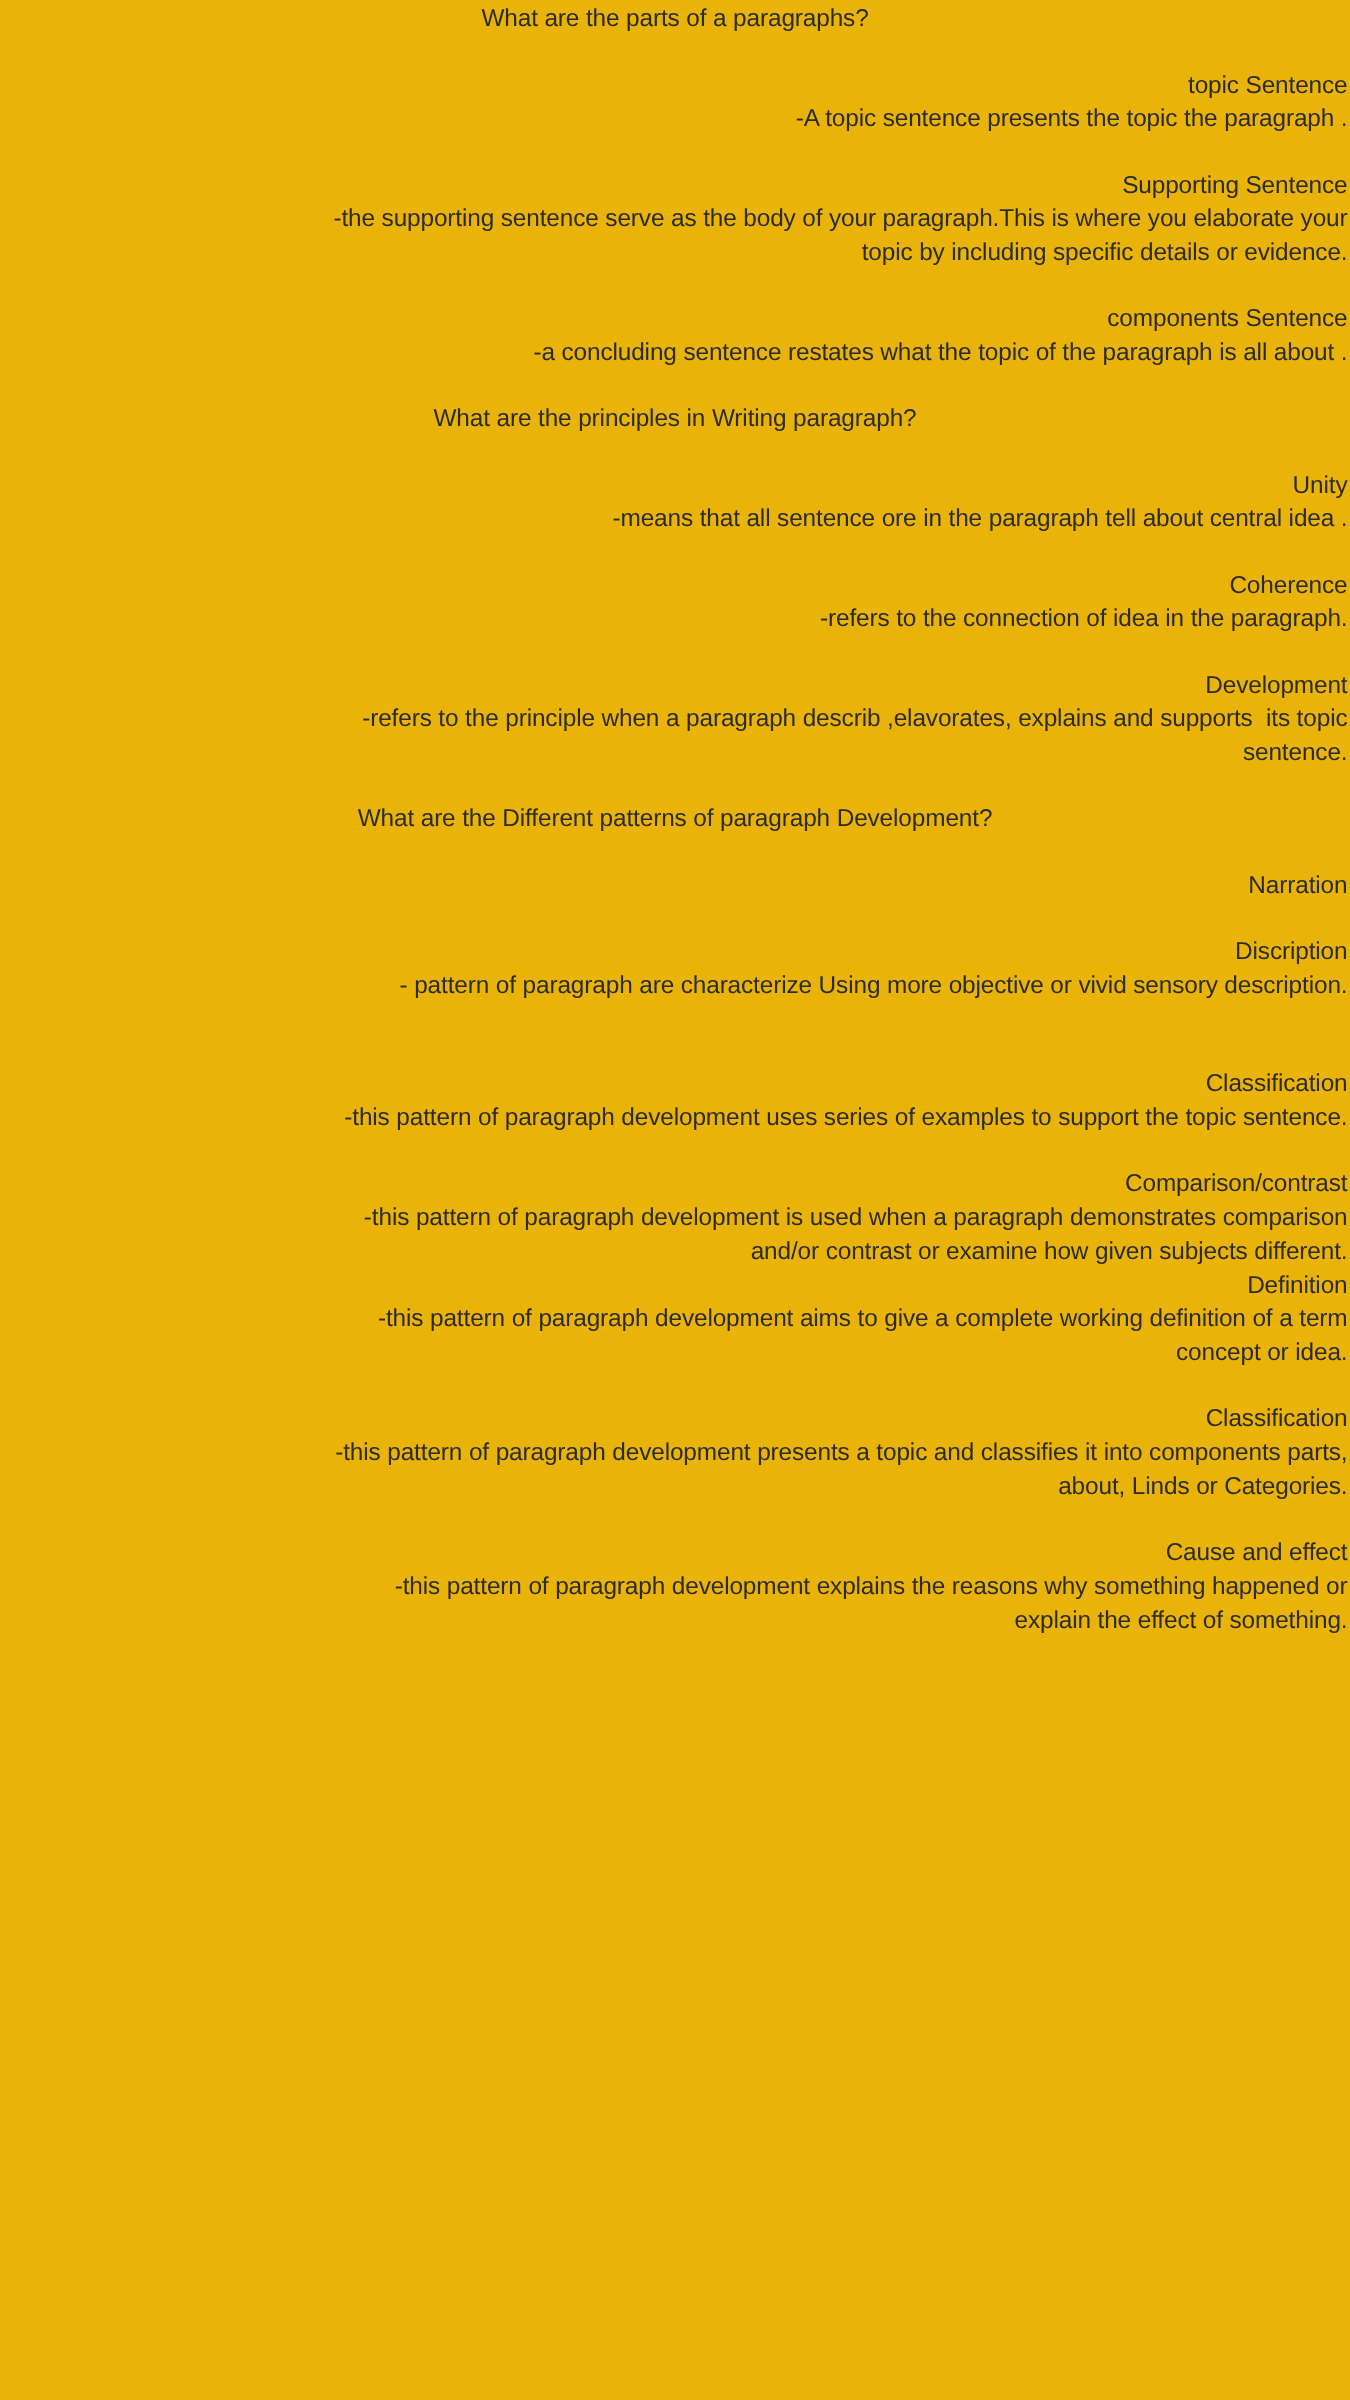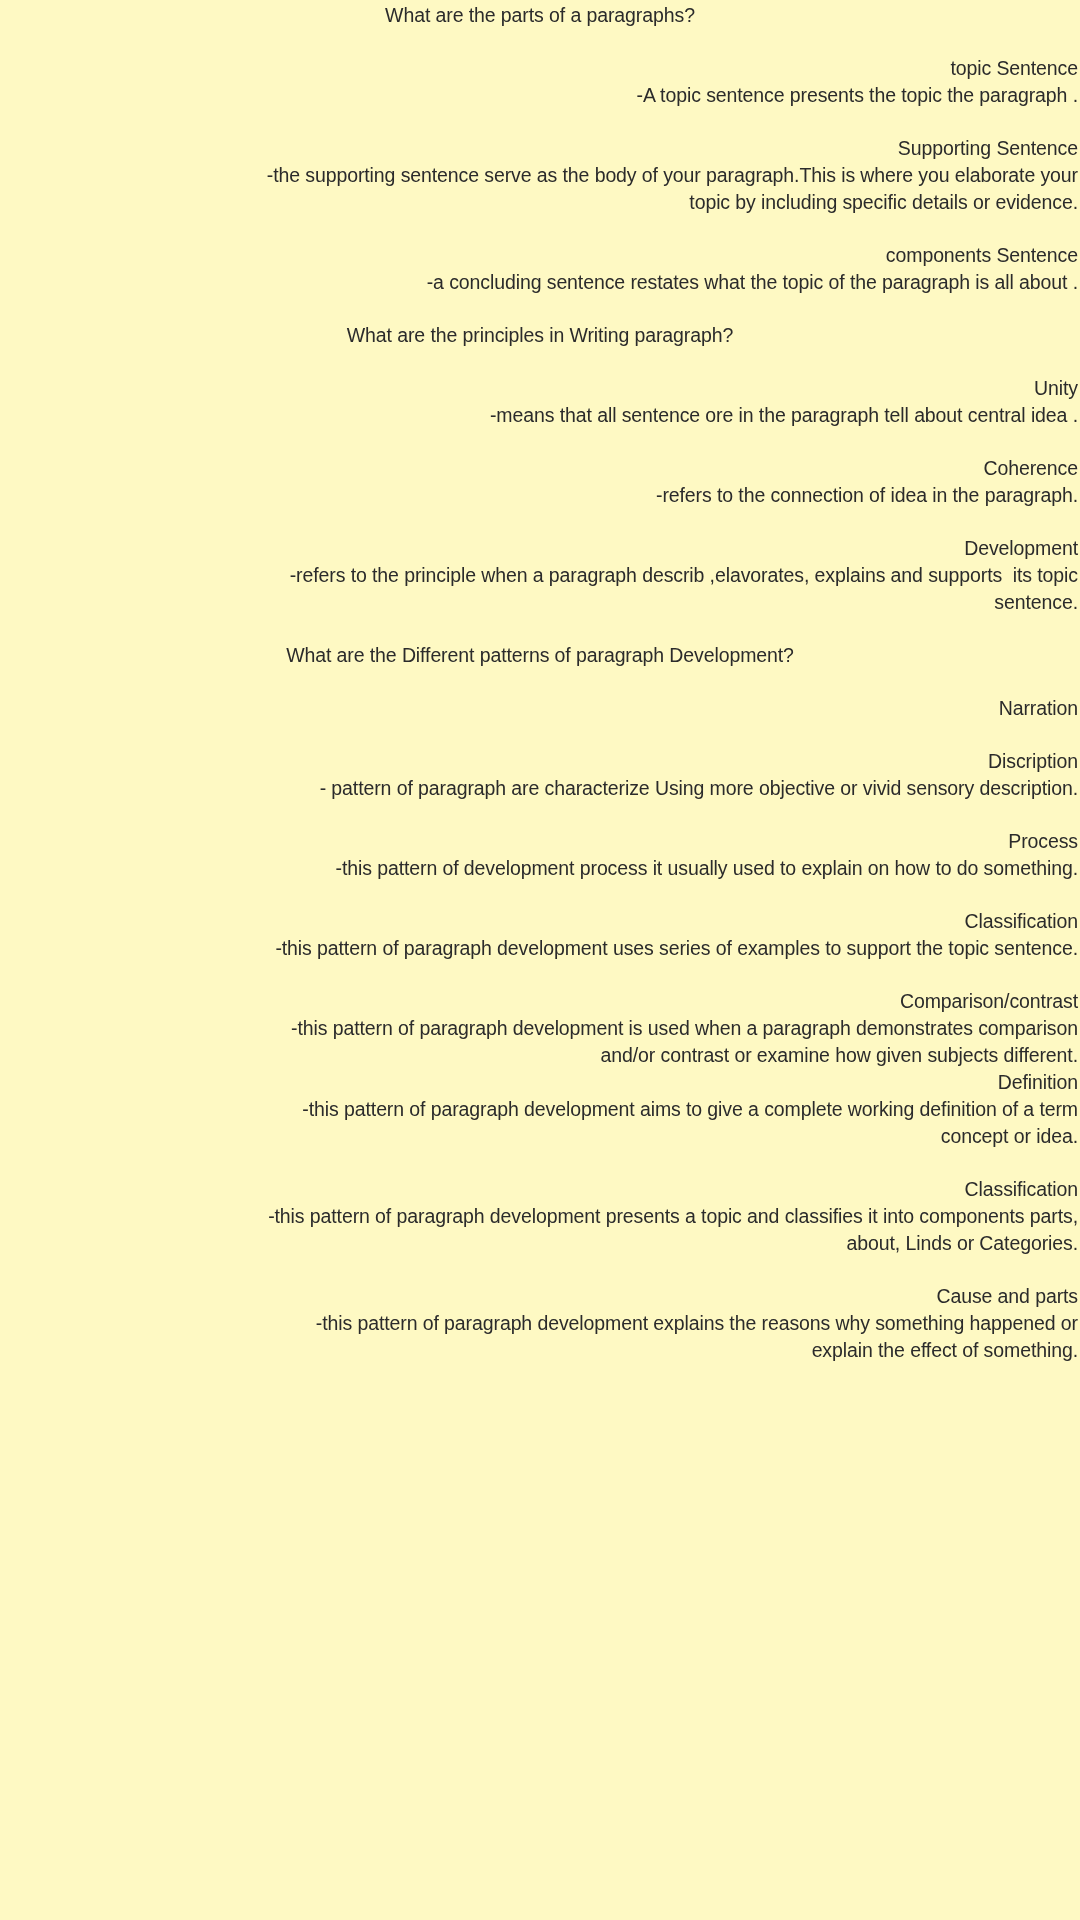--- a/index.html
+++ b/index.html
@@ -21,7 +21,7 @@
     min-height: 1920px;
     box-sizing: border-box;
     padding: 0px 0px 0px 0px;
-    background: #fef9c3;
+    background: #eab308;
   }
 
   .block {

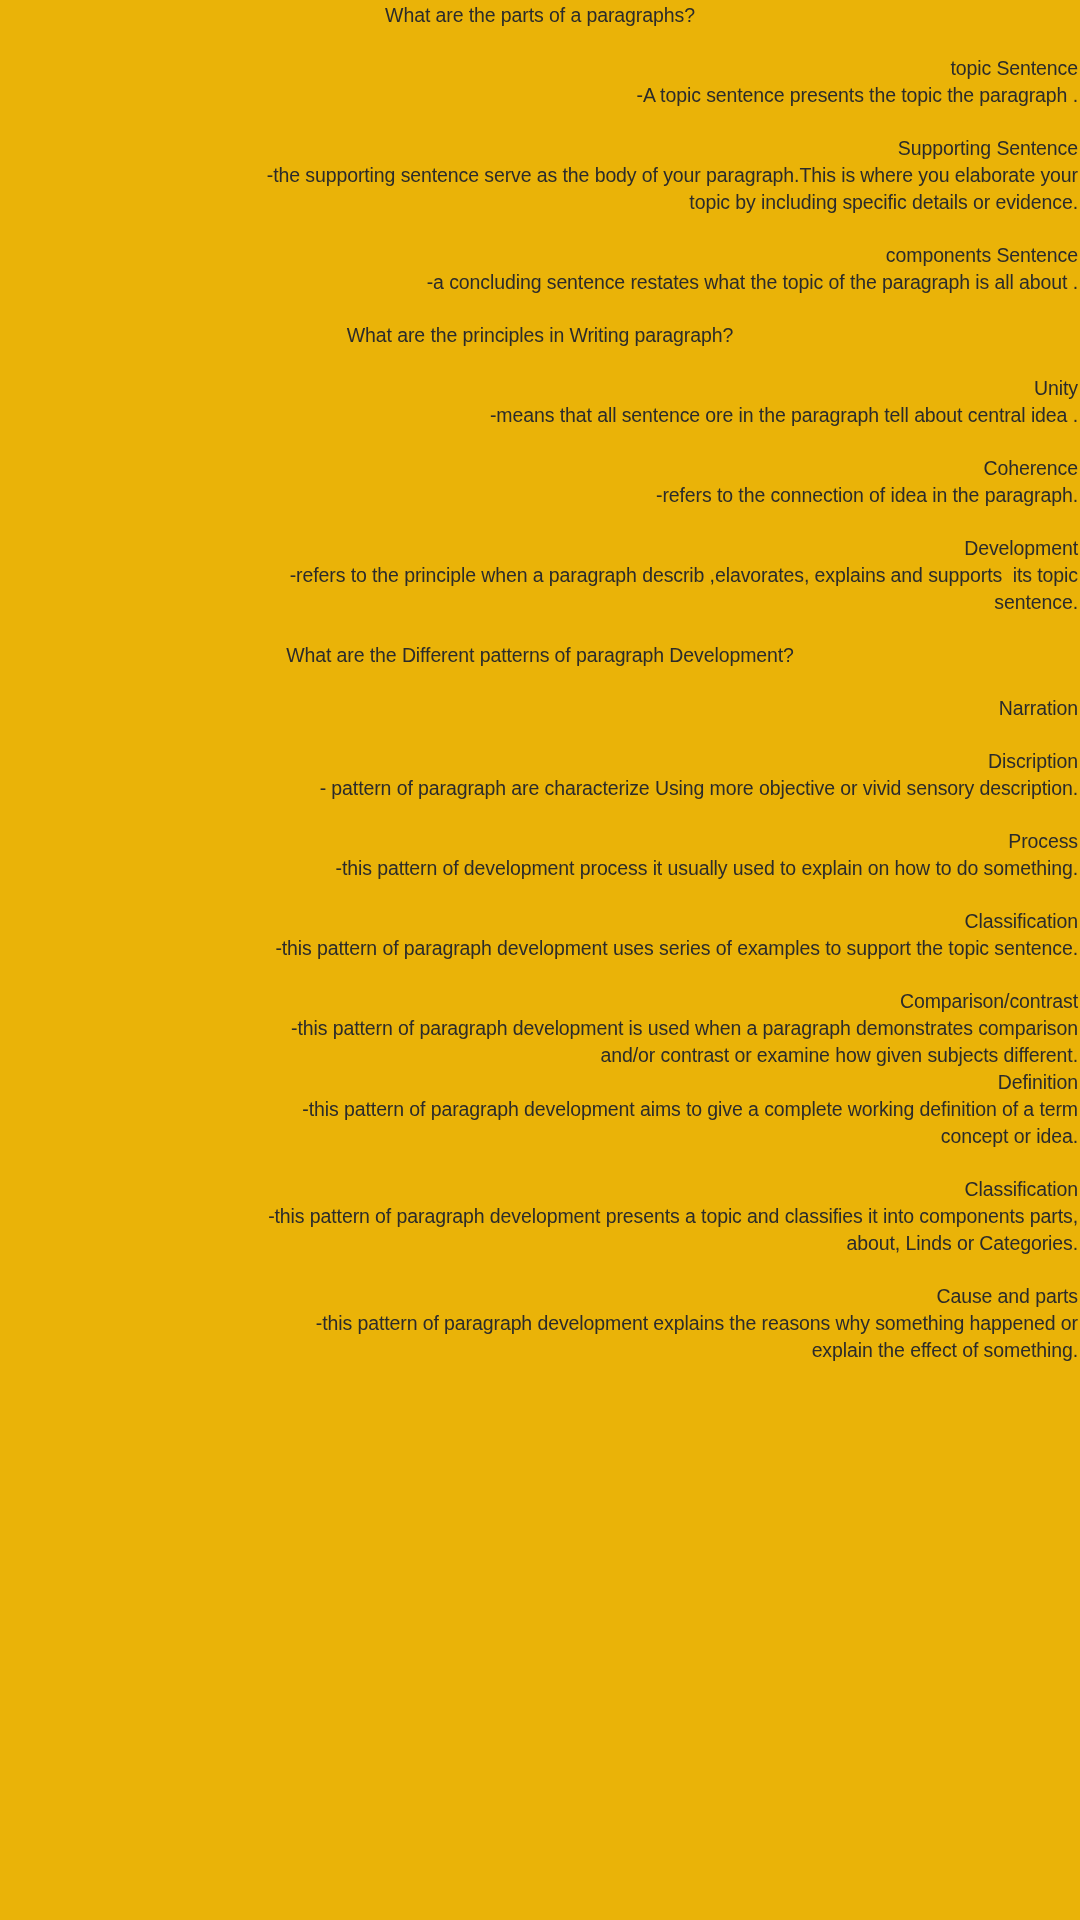--- a/index.html
+++ b/index.html
@@ -123,10 +123,6 @@
         <div class="line body">- pattern of paragraph are characterize Using more objective or vivid sensory description.</div>
       </div>
       <div class="gap"></div>
-      <div class="block">
-        <div class="line heading">Process</div>
-        <div class="line body">-this pattern of development process it usually used to explain on how to do something.</div>
-      </div>
       <div class="gap"></div>
       <div class="block">
         <div class="line heading">Classification</div>

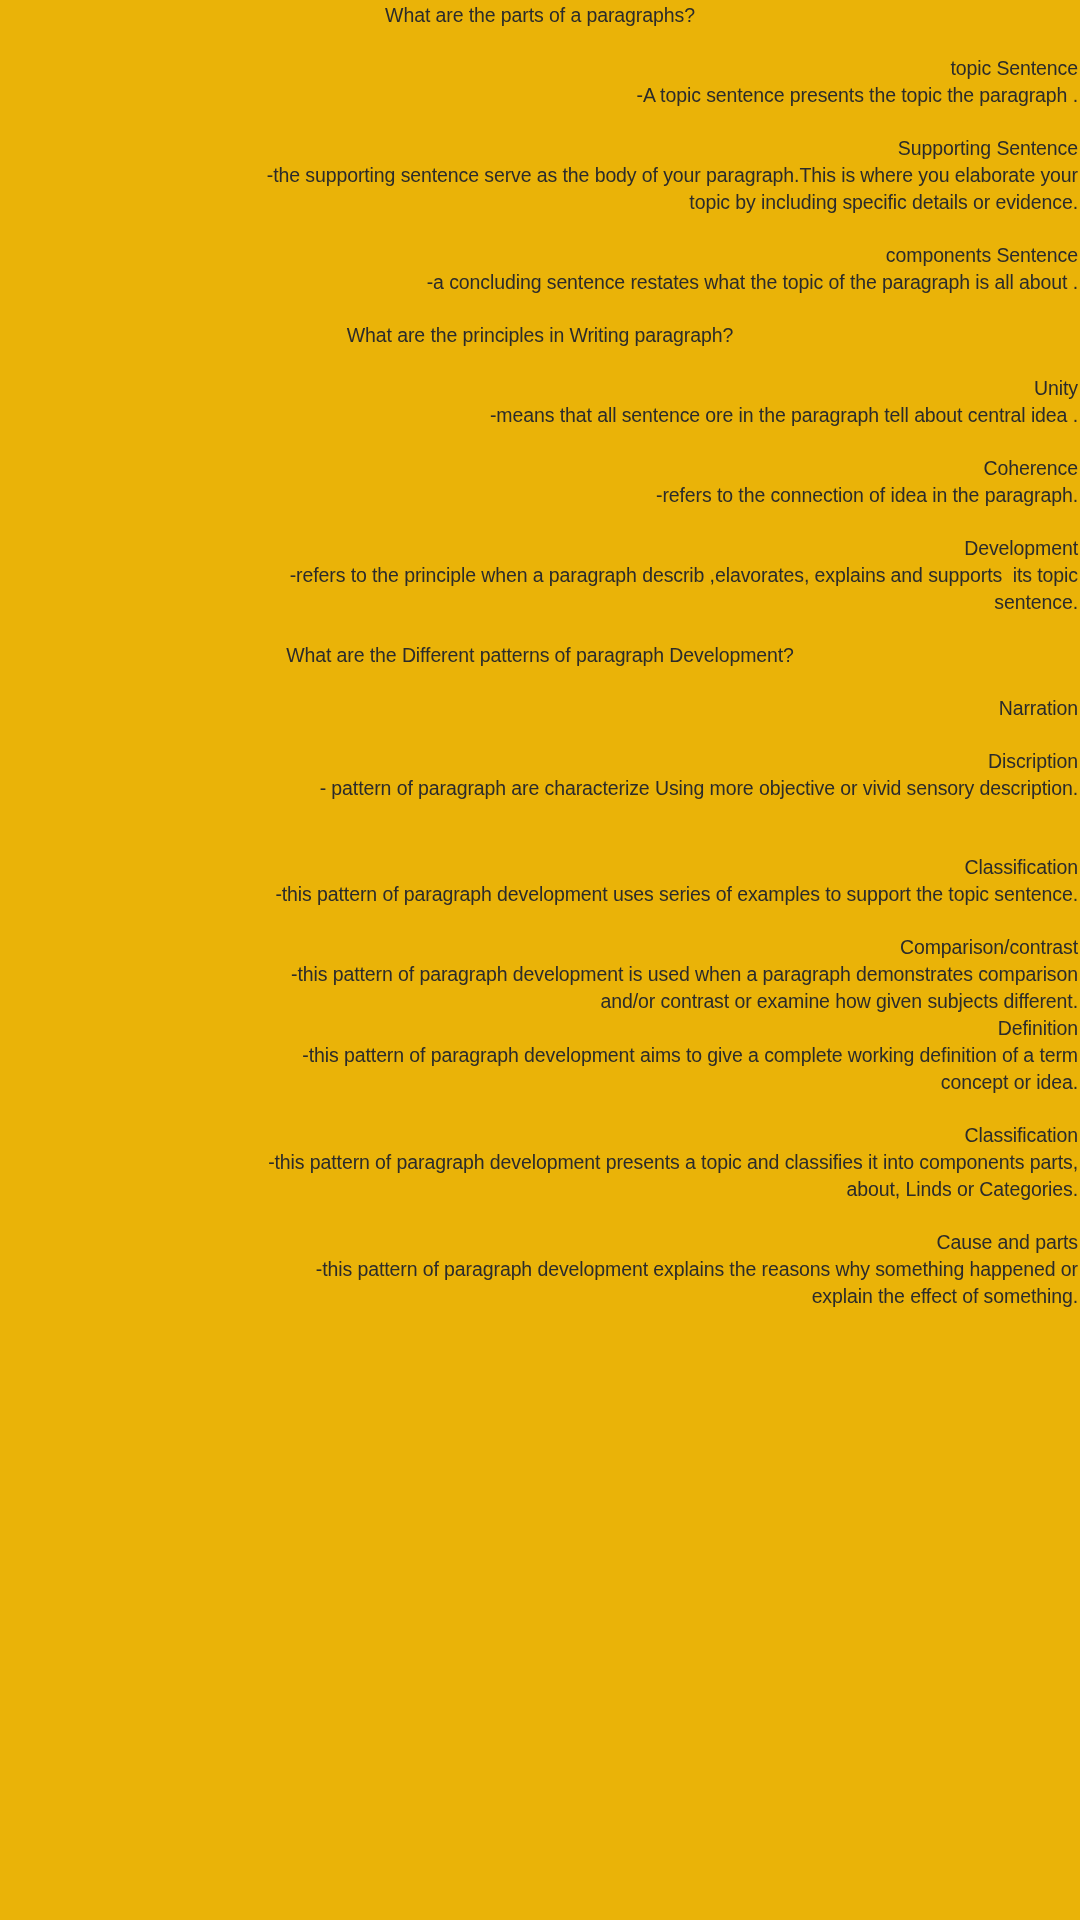--- a/index.html
+++ b/index.html
@@ -147,7 +147,7 @@
       </div>
       <div class="gap"></div>
       <div class="block">
-        <div class="line heading">Cause and parts</div>
+        <div class="line heading">Cause and effect</div>
         <div class="line body">-this pattern of paragraph development explains the reasons why something happened or</div>
         <div class="line body">explain the effect of something.</div>
       </div>

